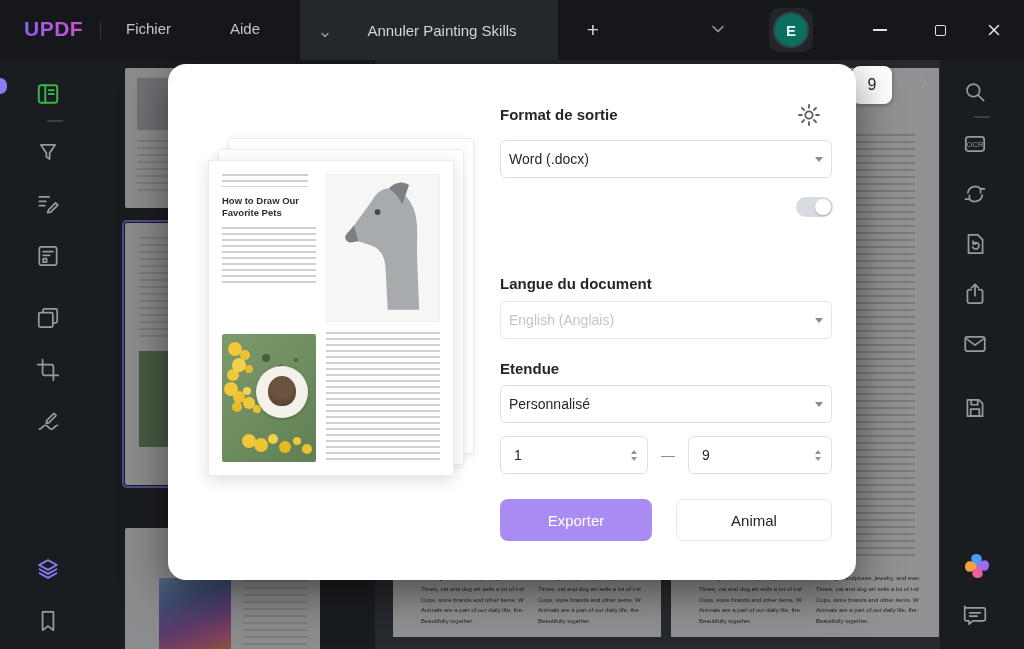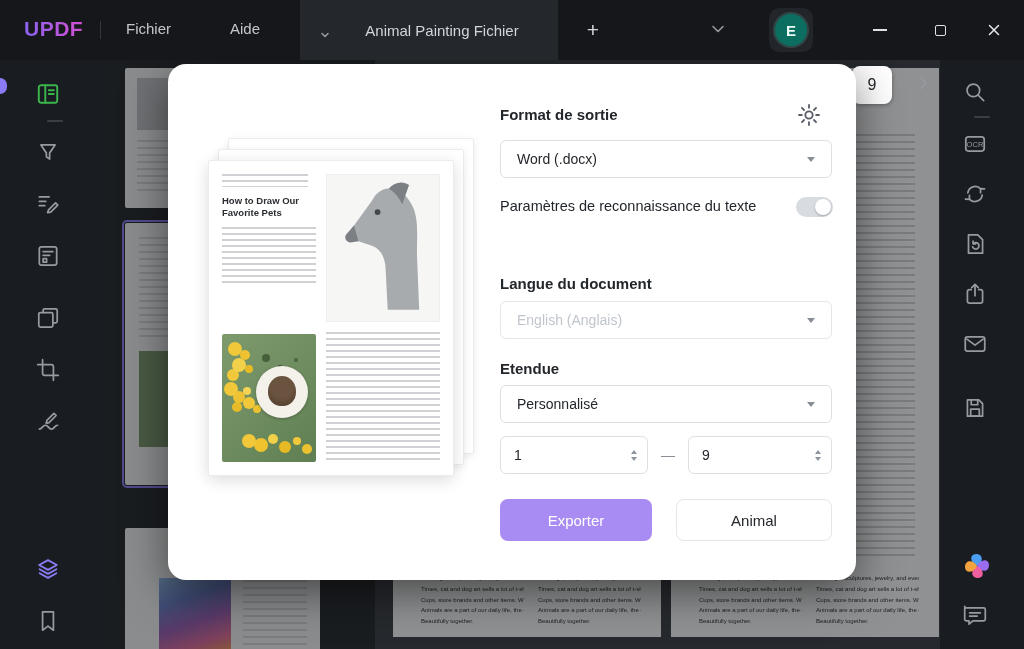--- a/index.html
+++ b/index.html
@@ -219,7 +219,7 @@
           <path class="ic" d="M2 2.5 5 5.5 8 2.5"></path>
         </svg>
     </span>
-    <span class="tab-title">Animal Painting Fichier</span>
+    <span class="tab-title">Annuler Painting Skills</span>
   </div>
   <div class="newtab">+</div>
   <div class="tb-chev">

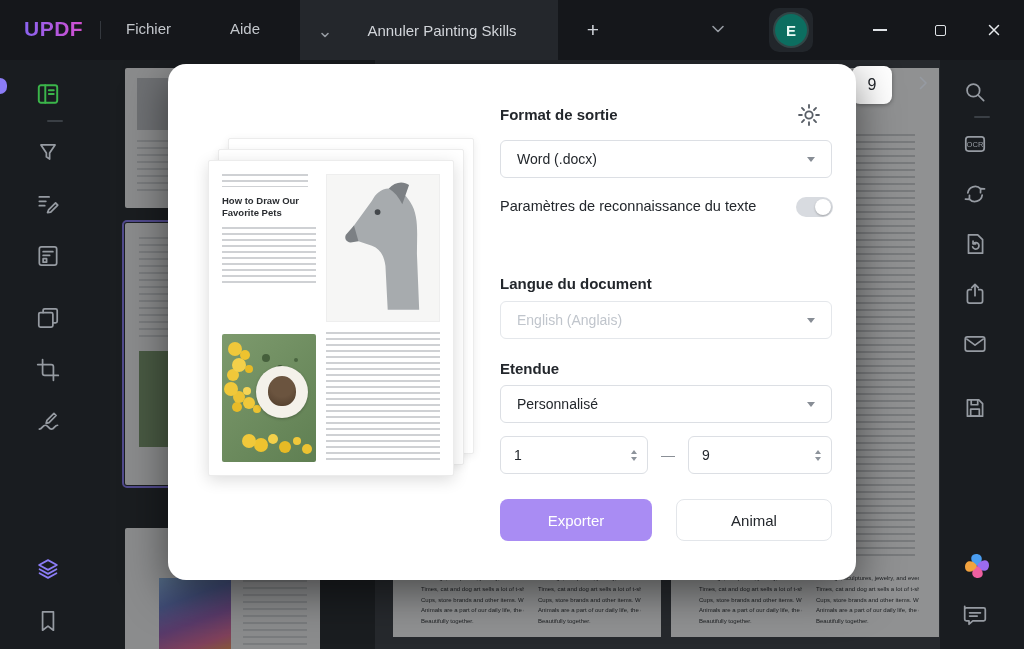--- a/index.html
+++ b/index.html
@@ -80,7 +80,7 @@
   #lbl-range{top:296px}
   .hint{position:absolute;left:332px;top:160px;width:306px;font-size:13px;line-height:1.45;color:#bcc1c8}
   .select{position:absolute;left:332px;width:332px;height:38px;border:1px solid #dcdfe4;border-radius:6px;
-          display:flex;align-items:center;padding:0 16px;font-size:14px;color:#23272c;background:#fff}
+          display:flex;align-items:center;padding:0 8px;font-size:14px;color:#23272c;background:#fff}
   #sel-format{top:76px}
   #sel-lang{top:237px;color:#c0c5cc;border-color:#e4e7eb}
   #sel-range{top:321px}

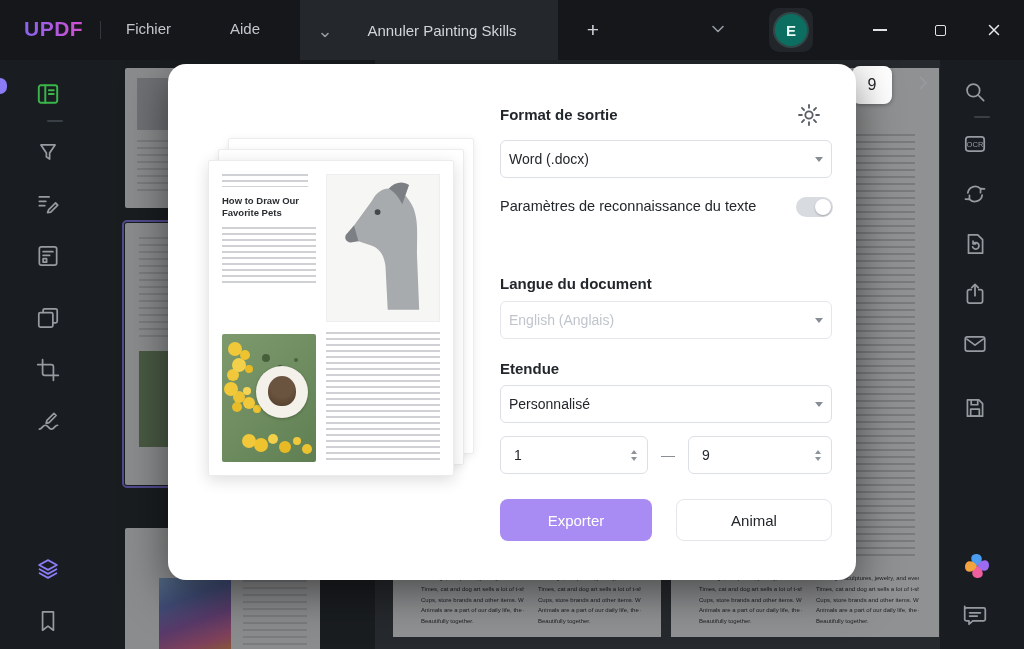--- a/index.html
+++ b/index.html
@@ -448,7 +448,6 @@
     <span class="caret"></span>
   </div>
 
-  <div class="dlabel" id="lbl-ocr">Paramètres de reconnaissance du texte</div>
   <div class="toggle">
       <div class="knob"></div>
     </div>

